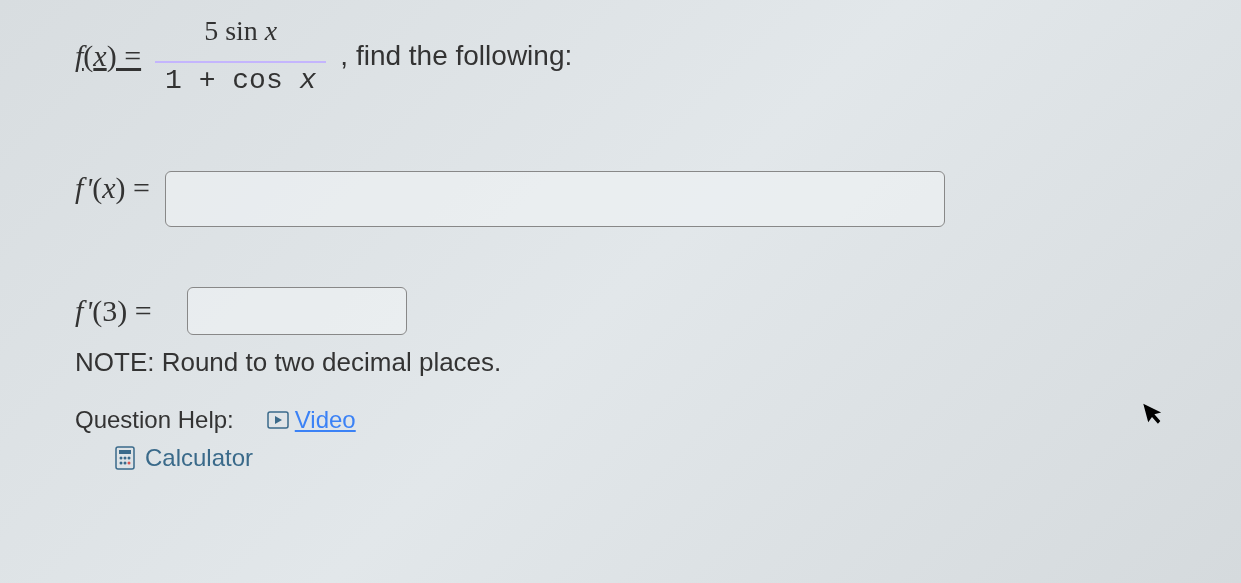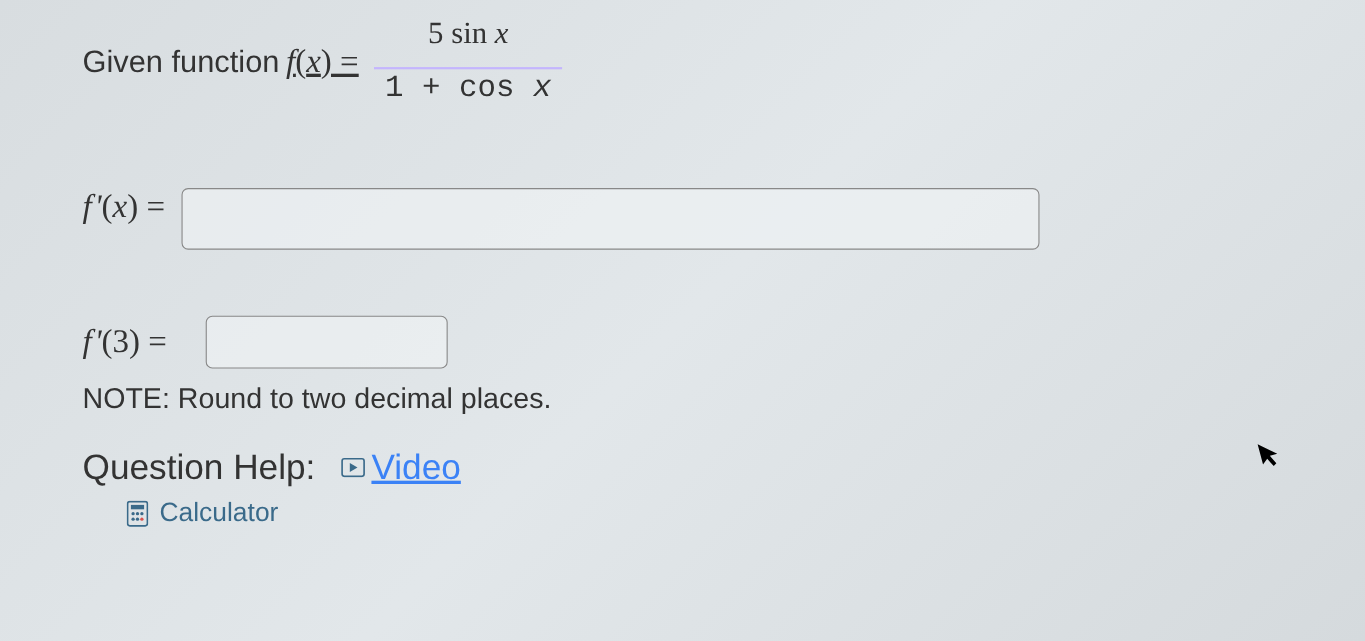--- a/index.html
+++ b/index.html
@@ -138,7 +138,6 @@
 <body>
 
 <div class="question-text">
-  <span>Given function</span>
   <span class="math-var">
     <span style="font-style:italic;">f</span><span class="upright">(</span><span style="font-style:italic;">x</span><span class="upright">) =</span>
   </span>

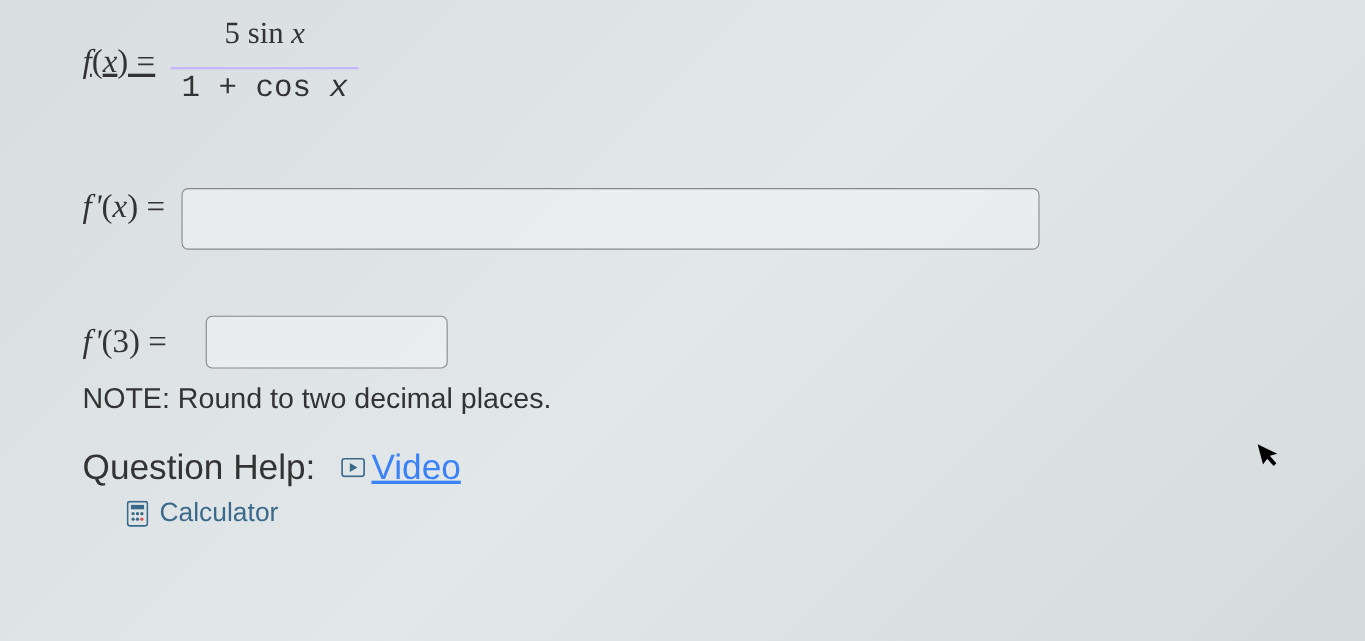--- a/index.html
+++ b/index.html
@@ -145,6 +145,7 @@
     <span class="frac-num"><span class="upright">5 sin </span><span style="font-style:italic;">x</span></span>
     <span class="frac-den"><span class="upright">1 + cos </span><span style="font-style:italic;">x</span></span>
   </span>
+  <span>, find the following:</span>
 </div>
 
 <div class="answer-row">

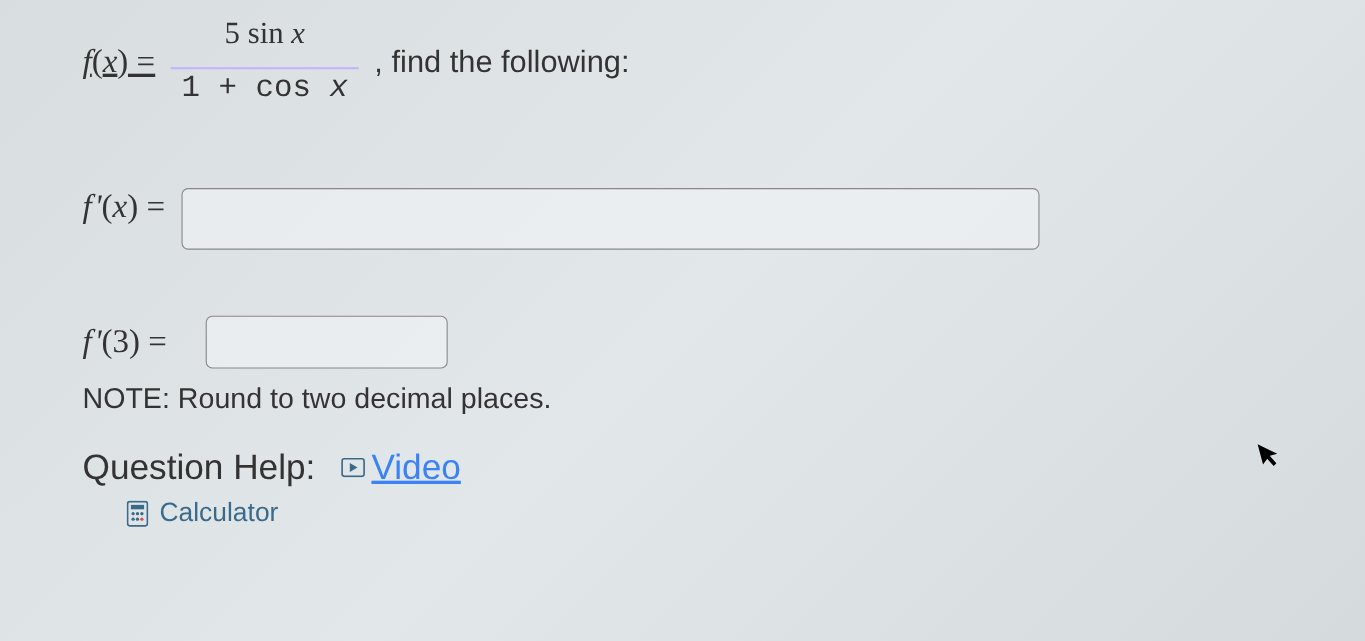--- a/index.html
+++ b/index.html
@@ -93,11 +93,11 @@
       margin-top: 12px;
     }
     .help-row {
-      font-size: 32px;
-      color: #333;
-      display: flex;
-      align-items: center;
-      gap: 23px;
+      font-size: 24px;
+      color: #333;
+      display: flex;
+      align-items: center;
+      gap: 33px;
       margin-bottom: 10px;
     }
     .help-link {

